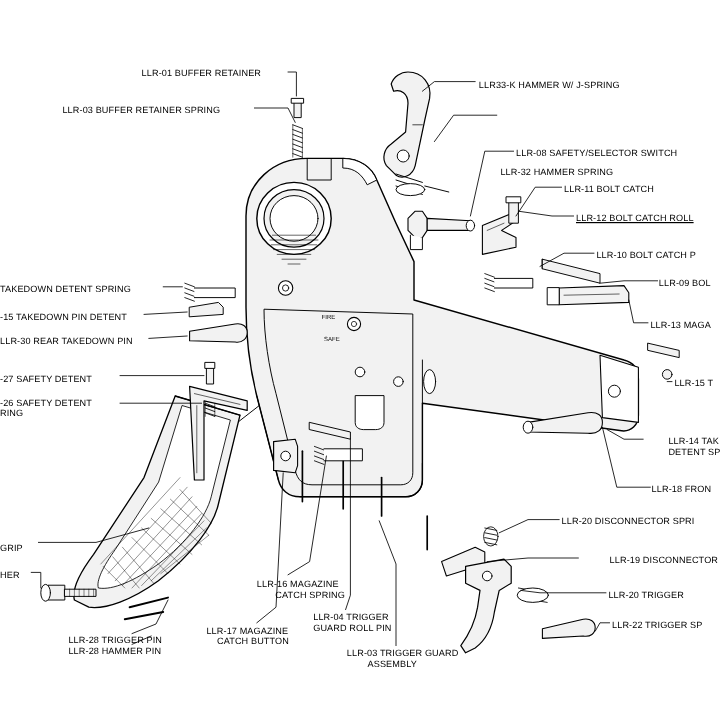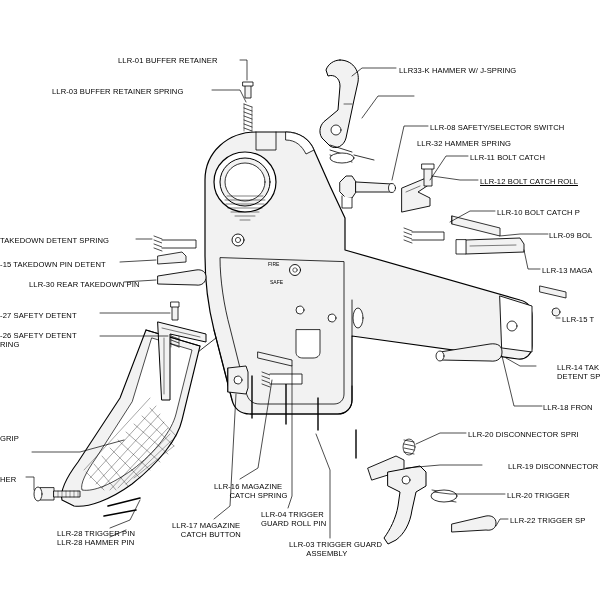--- a/index.html
+++ b/index.html
@@ -351,7 +351,7 @@
       <div class="lbl left" style="left: 510px; top: 516px;">LLR-22 TRIGGER SP</div>
       <div class="lbl left" style="left: 0px; top: 236px;">TAKEDOWN DETENT SPRING</div>
       <div class="lbl left" style="left: 0px; top: 260px;">-15 TAKEDOWN PIN DETENT</div>
-      <div class="lbl left" style="left: 0px; top: 280px; padding-left: 29px;">LLR-30 REAR TAKEDOWN PIN</div>
+      <div class="lbl left" style="left: 0px; top: 280px;">LLR-30 REAR TAKEDOWN PIN</div>
       <div class="lbl left" style="left: 0px; top: 311px;">-27 SAFETY DETENT</div>
       <div class="lbl left" style="left: 0px; top: 331px;">-26 SAFETY DETENT
 RING</div>

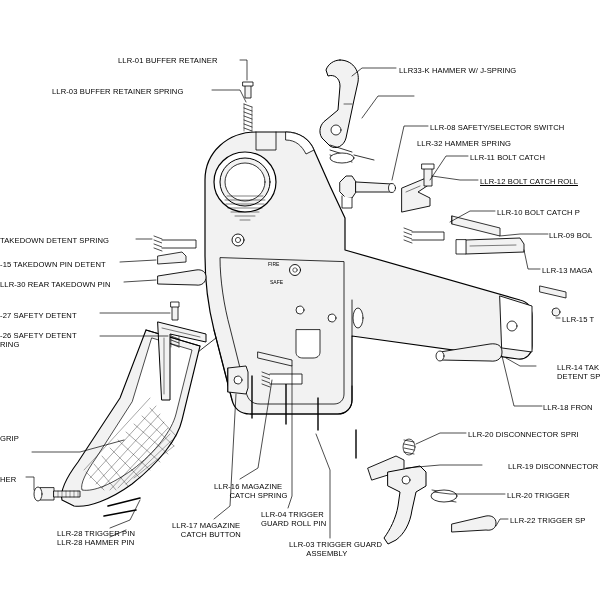--- a/index.html
+++ b/index.html
@@ -355,7 +355,7 @@
       <div class="lbl left" style="left: 0px; top: 311px;">-27 SAFETY DETENT</div>
       <div class="lbl left" style="left: 0px; top: 331px;">-26 SAFETY DETENT
 RING</div>
-      <div class="lbl left" style="left: 0px; top: 434px;">GRIP</div>
+      <div class="lbl left" style="left: 0px; top: 452px;">GRIP</div>
       <div class="lbl left" style="left: 0px; top: 475px;">HER</div>
       <div class="lbl left" style="left: 214px; top: 482px;">LLR-16 MAGAZINE
        CATCH SPRING</div>

